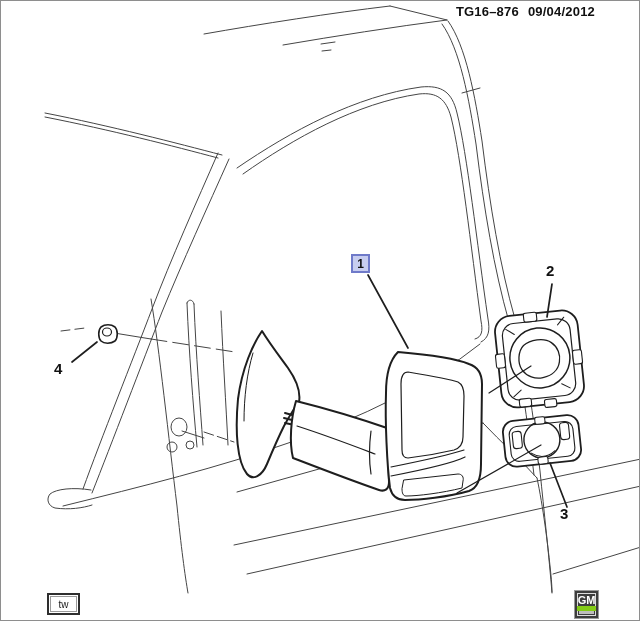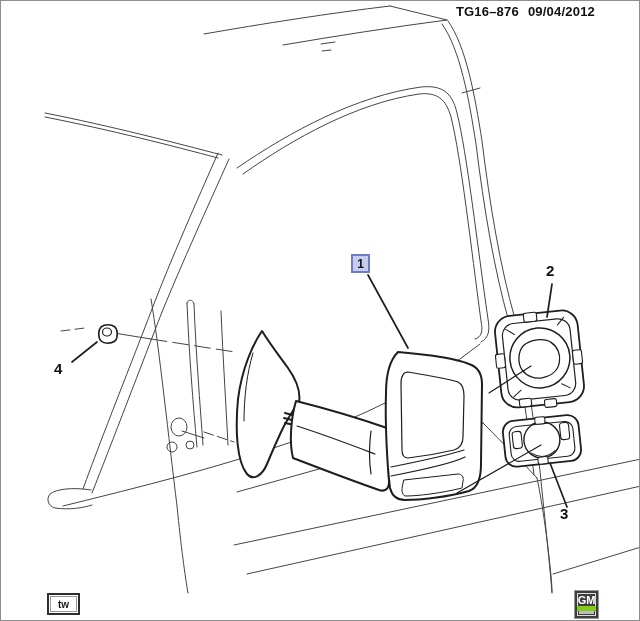--- a/index.html
+++ b/index.html
@@ -28,7 +28,7 @@
     position:absolute;left:46px;top:592px;width:29px;height:18px;
     border:2px solid #2e2e2e;box-shadow:inset 0 0 0 1px #ffffff,inset 0 0 0 2px #9a9a9a;
     display:flex;align-items:center;justify-content:center;
-    font-size:10px;font-weight:bold;color:#1a1a1a;background:#fff;
+    font-size:10px;font-weight:normal;color:#1a1a1a;background:#fff;
   }
   .gm-logo{
     position:absolute;left:573px;top:589px;width:25px;height:29px;

